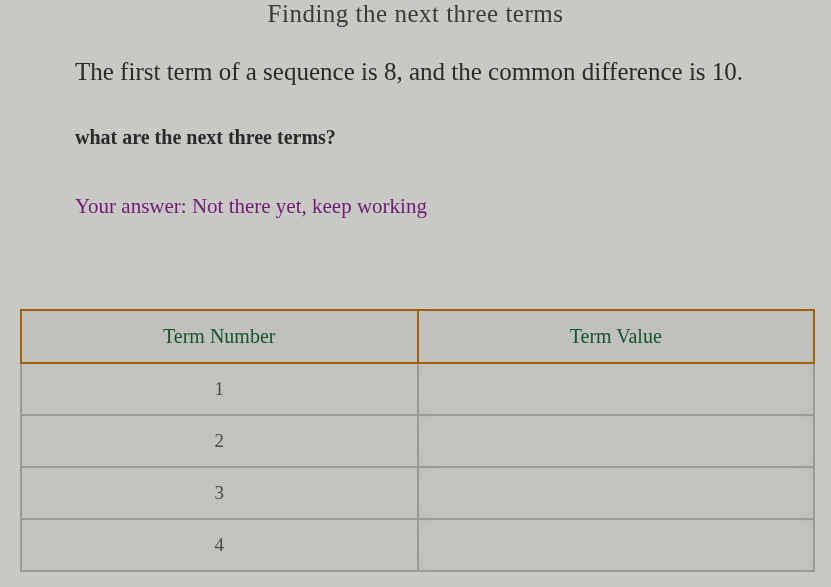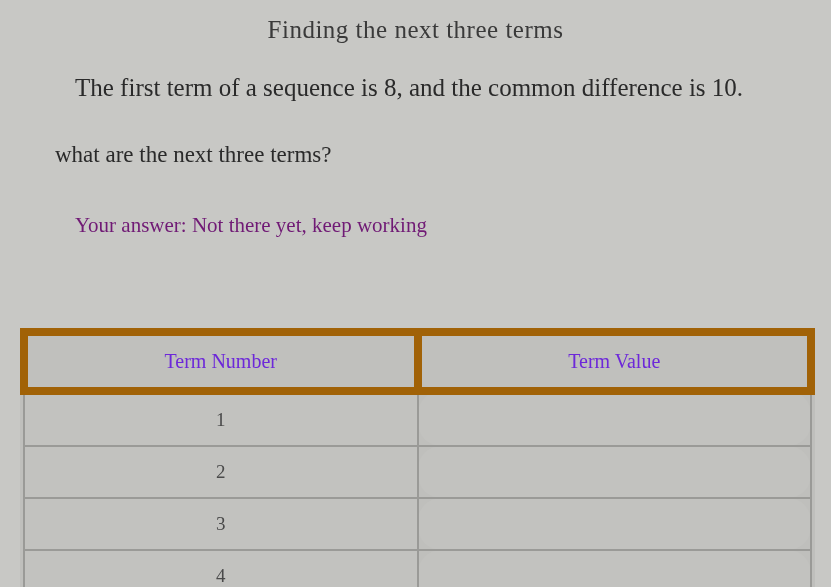--- a/index.html
+++ b/index.html
@@ -20,7 +20,7 @@
       text-align: center;
       font-size: 25px;
       color: #3a3a3a;
-      padding-top: 16px;
+      padding-top: 0;
       margin-bottom: 30px;
       font-weight: 400;
       letter-spacing: 0.5px;

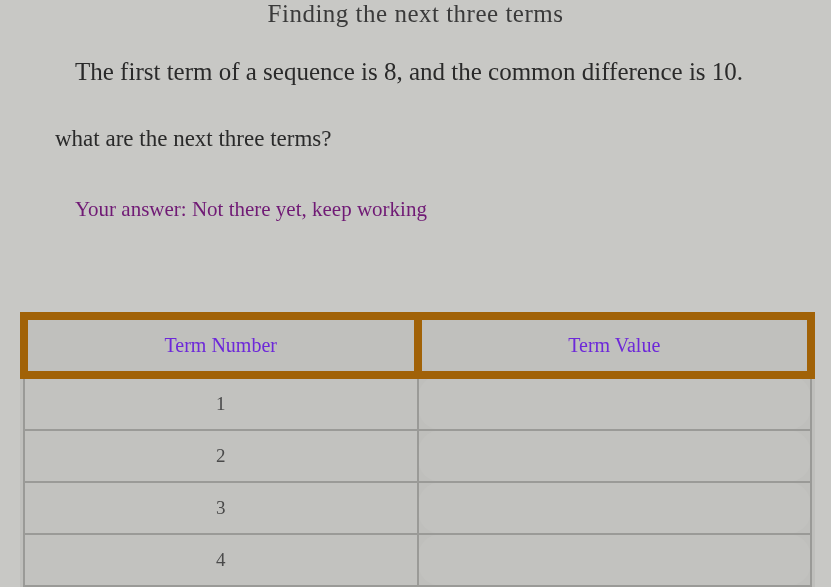--- a/index.html
+++ b/index.html
@@ -33,11 +33,11 @@
       font-weight: 400;
     }
     .question-text {
-      font-size: 23px;
+      font-size: 20px;
       color: #2a2a2a;
-      margin-left: 35px;
+      margin-left: 55px;
       margin-bottom: 45px;
-      font-weight: 400;
+      font-weight: 700;
     }
     .answer-text {
       font-size: 21px;

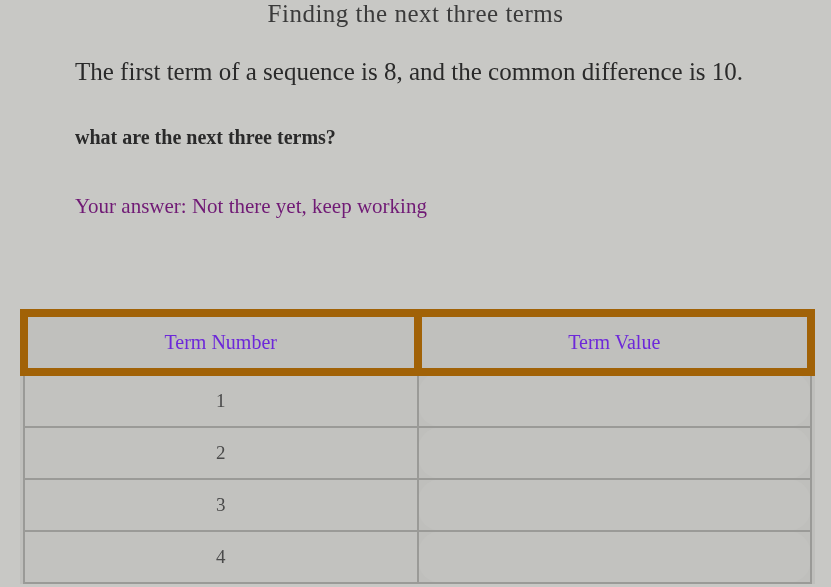--- a/index.html
+++ b/index.html
@@ -53,11 +53,11 @@
       background: #bfbfbc;
     }
     th {
-      border: 8px solid #a16207;
+      border: 2px solid #a16207;
       padding: 14px 0;
       font-size: 20px;
       font-weight: 400;
-      color: #6d28d9;
+      color: #14532d;
       text-align: center;
       background: #c0c0bd;
     }

